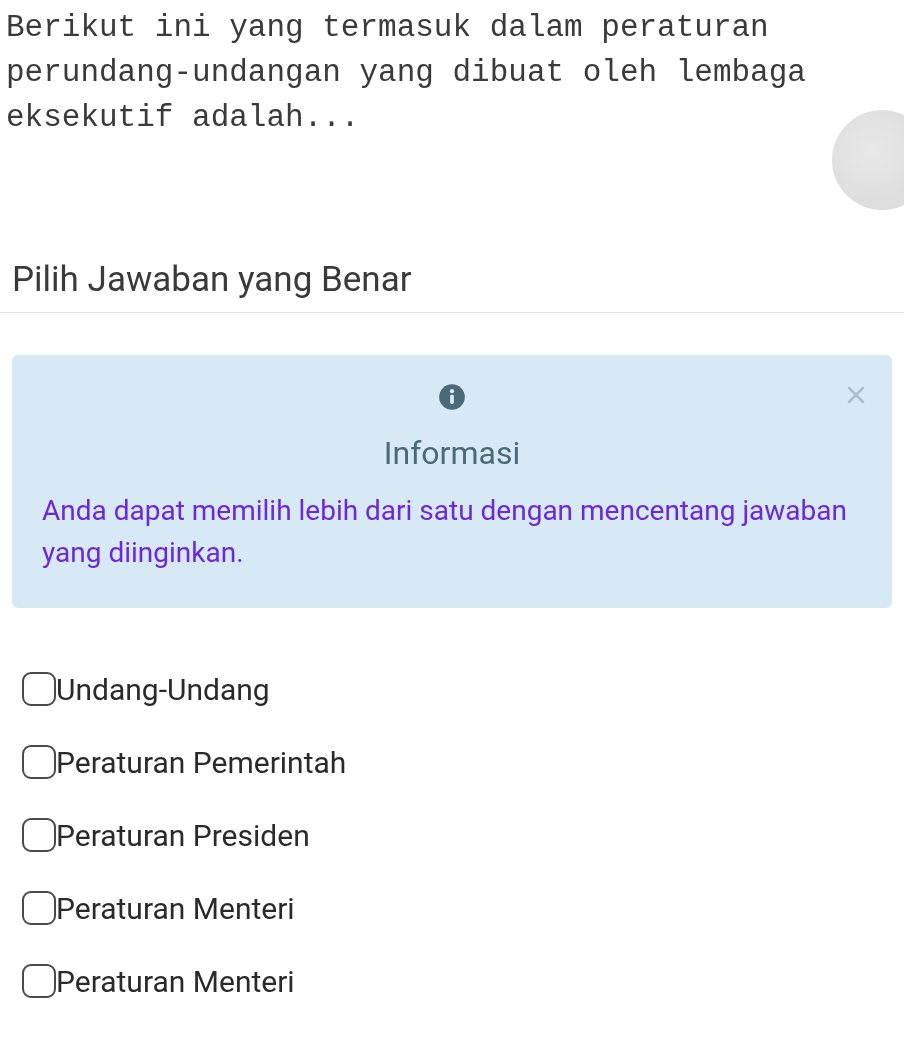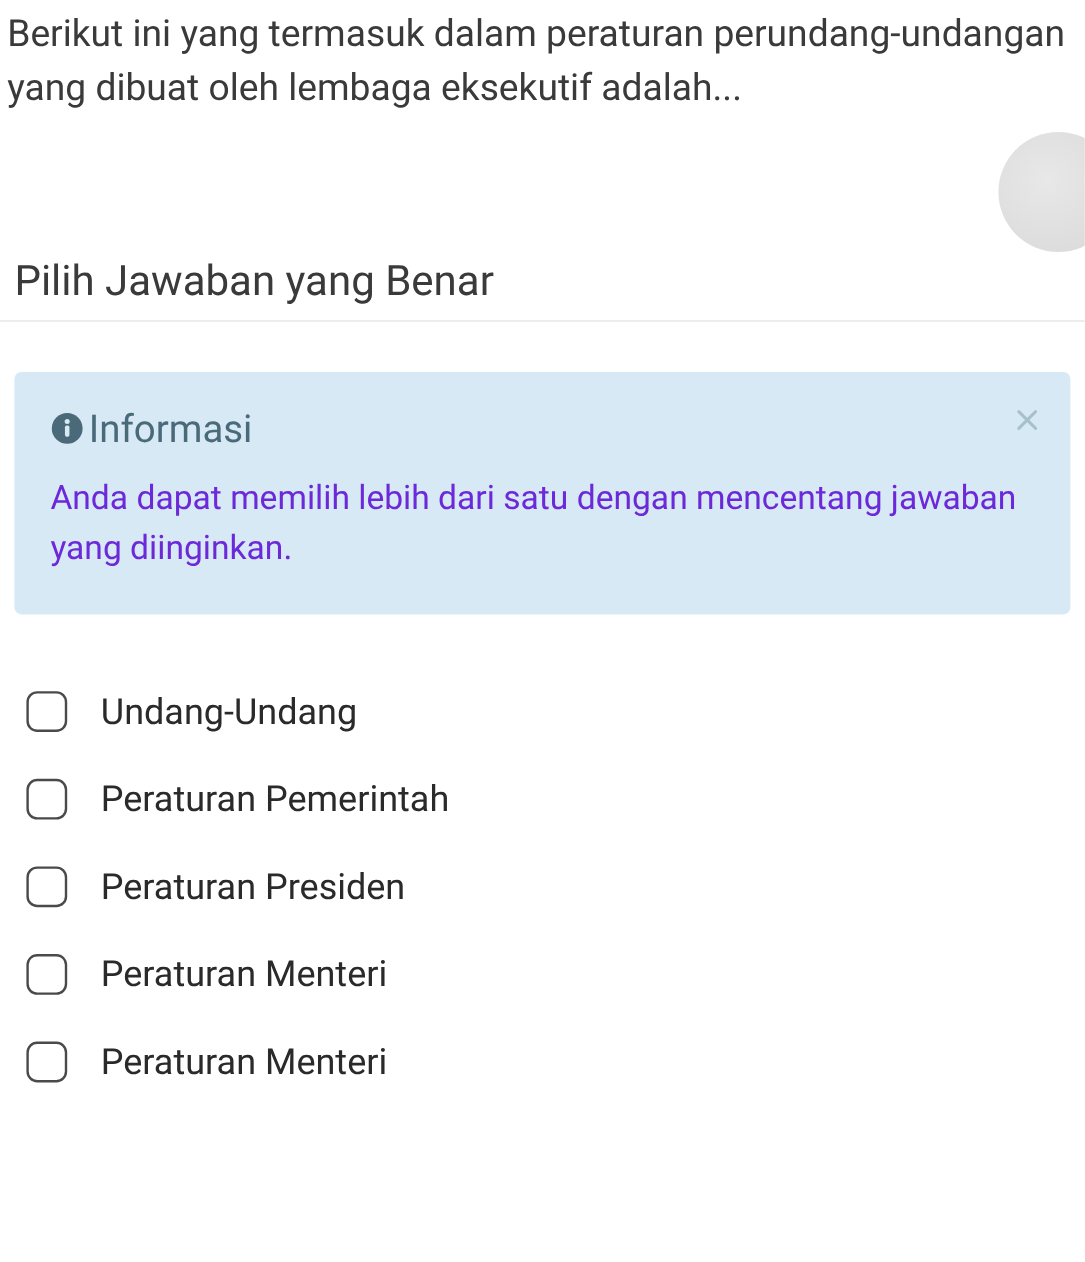--- a/index.html
+++ b/index.html
@@ -21,6 +21,7 @@
       line-height: 1.45;
       padding: 6px 10px 0 6px;
       font-weight: 400;
+      font-family: Liberation Mono, monospace;
     }
     .floating-circle {
       position: absolute;

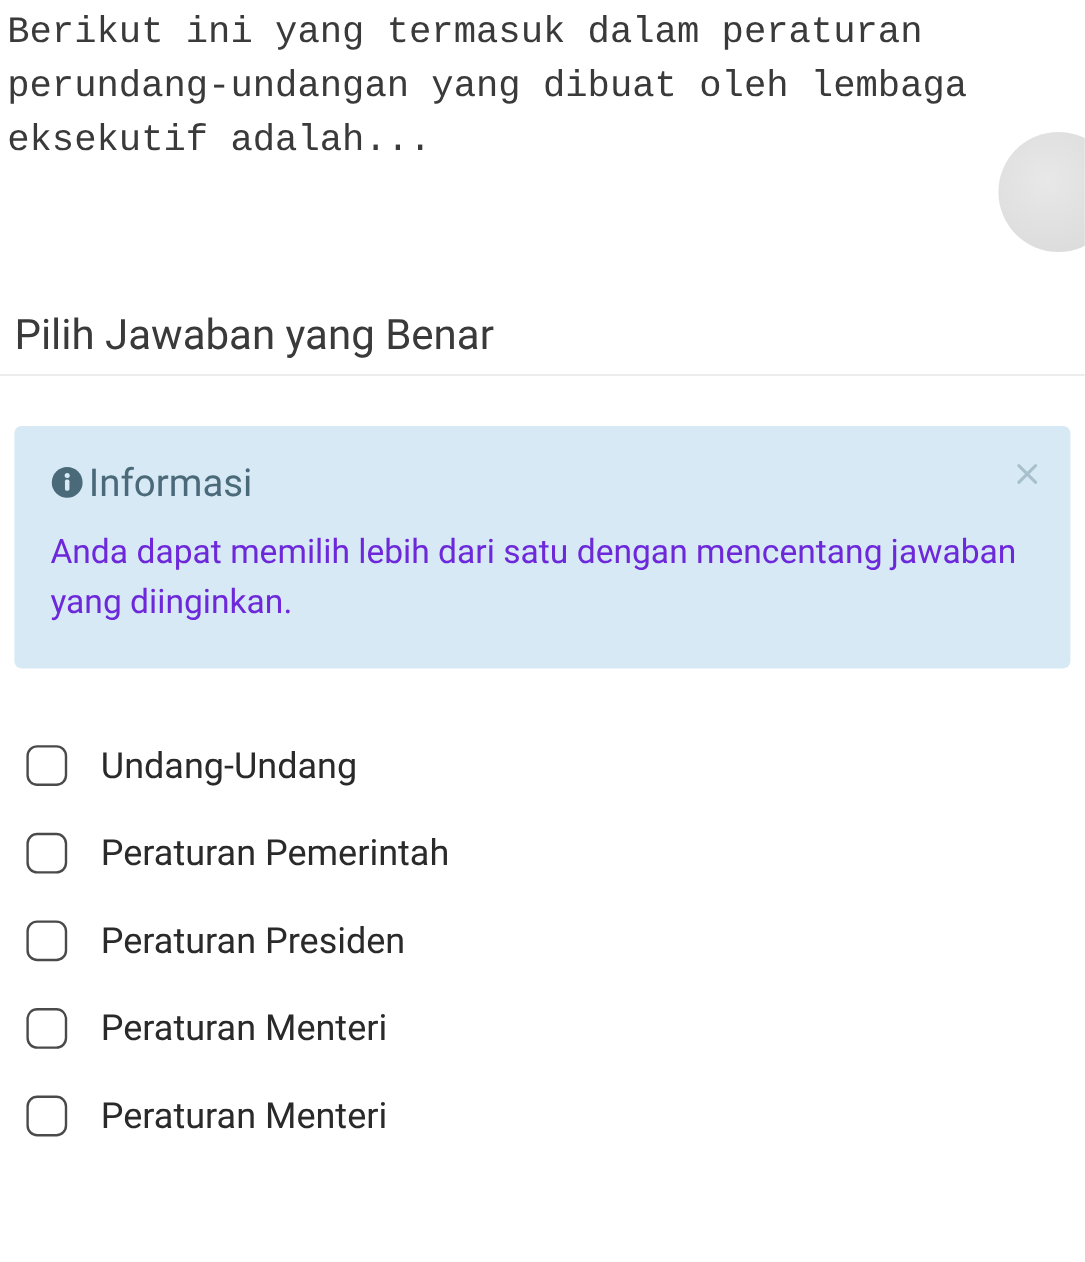--- a/index.html
+++ b/index.html
@@ -50,8 +50,9 @@
     .info-title-row {
       display: flex;
       align-items: center;
-      gap: 4px;
+      gap: 23px;
       margin-bottom: 18px;
+      flex-direction: column;
     }
     .info-icon {
       width: 28px;

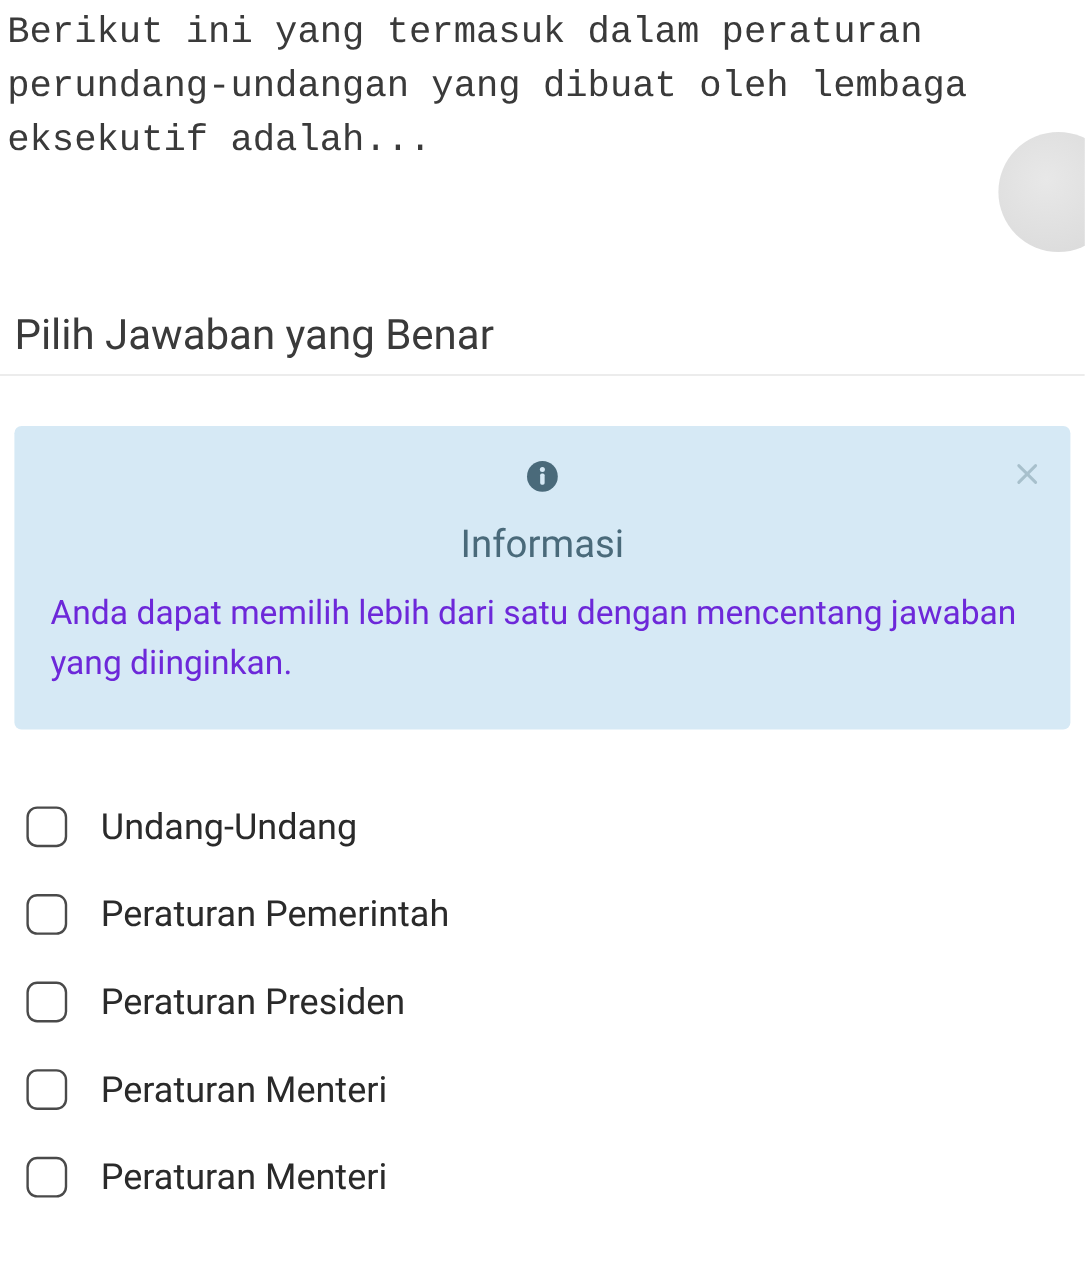--- a/index.html
+++ b/index.html
@@ -86,7 +86,6 @@
     .option-row {
       display: flex;
       align-items: center;
-      gap: 28px;
       margin-bottom: 38px;
       cursor: pointer;
     }

